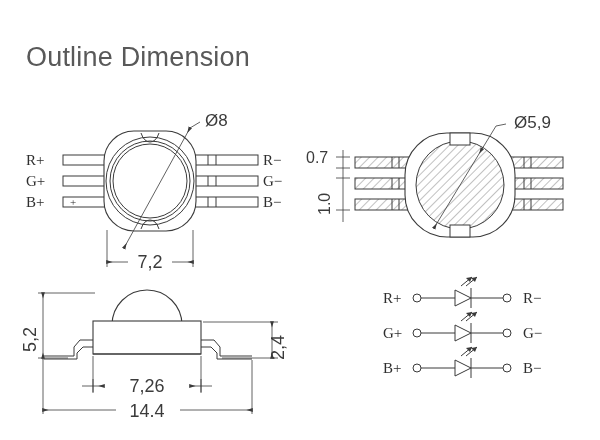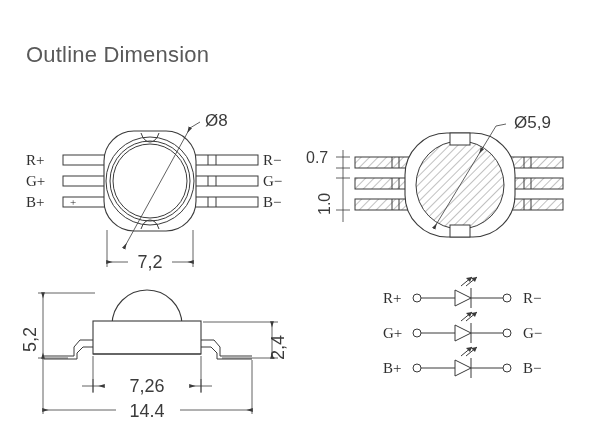--- a/index.html
+++ b/index.html
@@ -18,7 +18,7 @@
     position: absolute;
     left: 26px;
     top: 42px;
-    font-size: 22px;
+    font-size: 27px;
     color: #595959;
     font-family: "Liberation Sans", sans-serif;
     letter-spacing: 0.2px;

